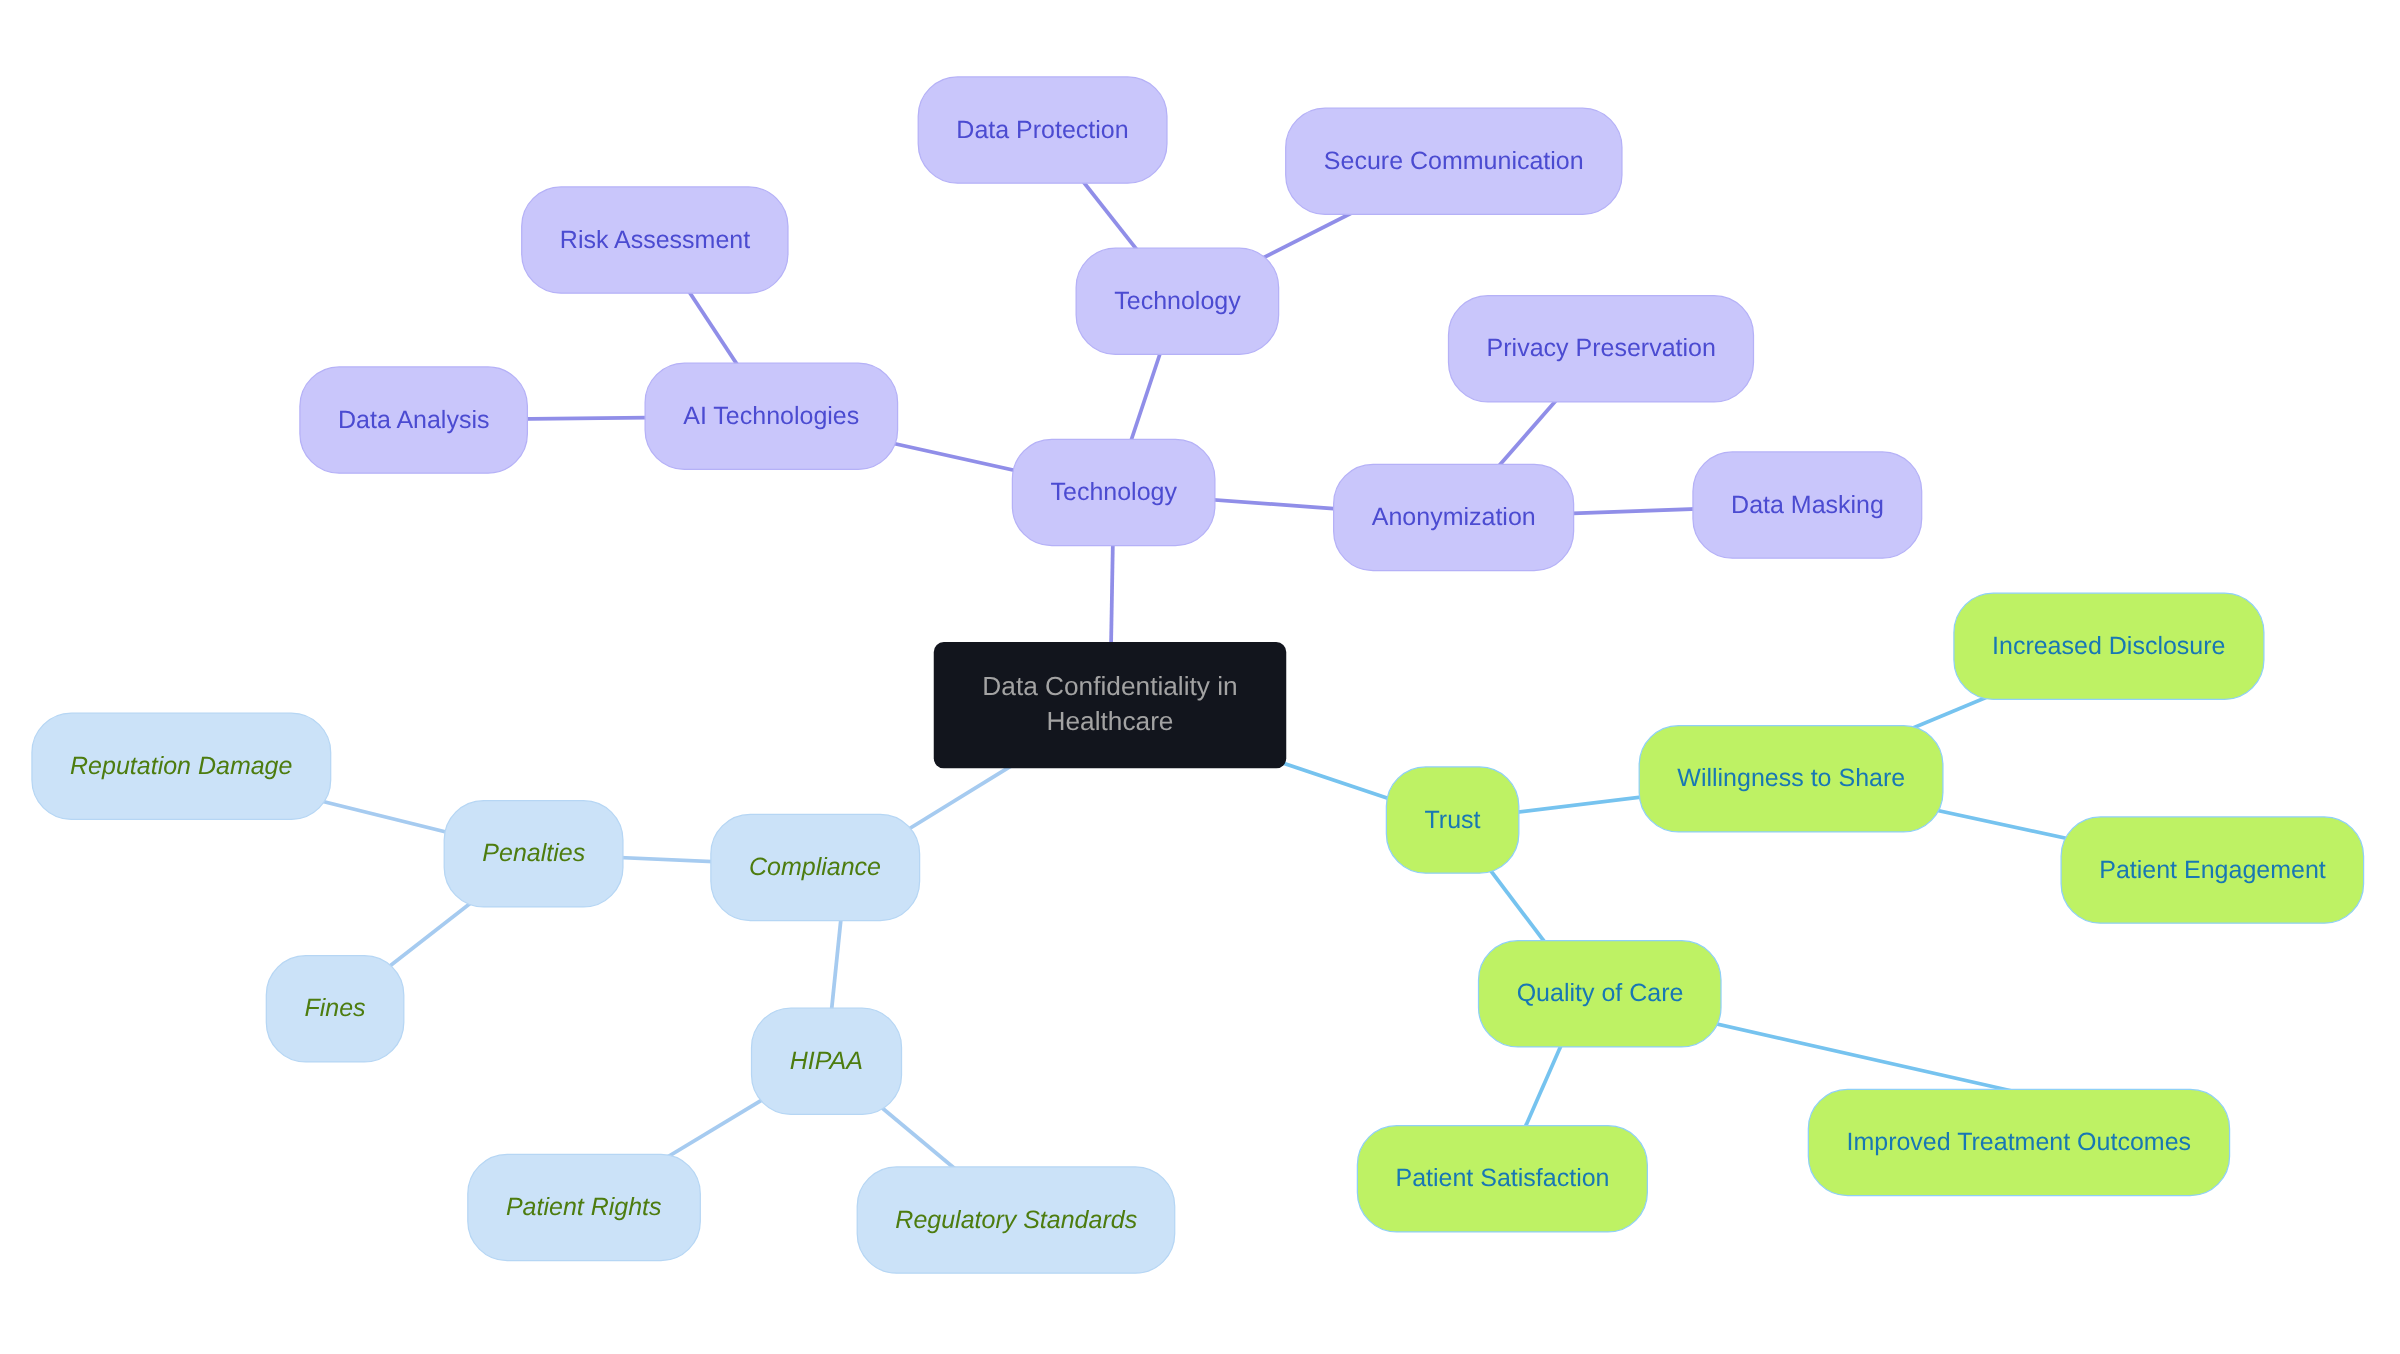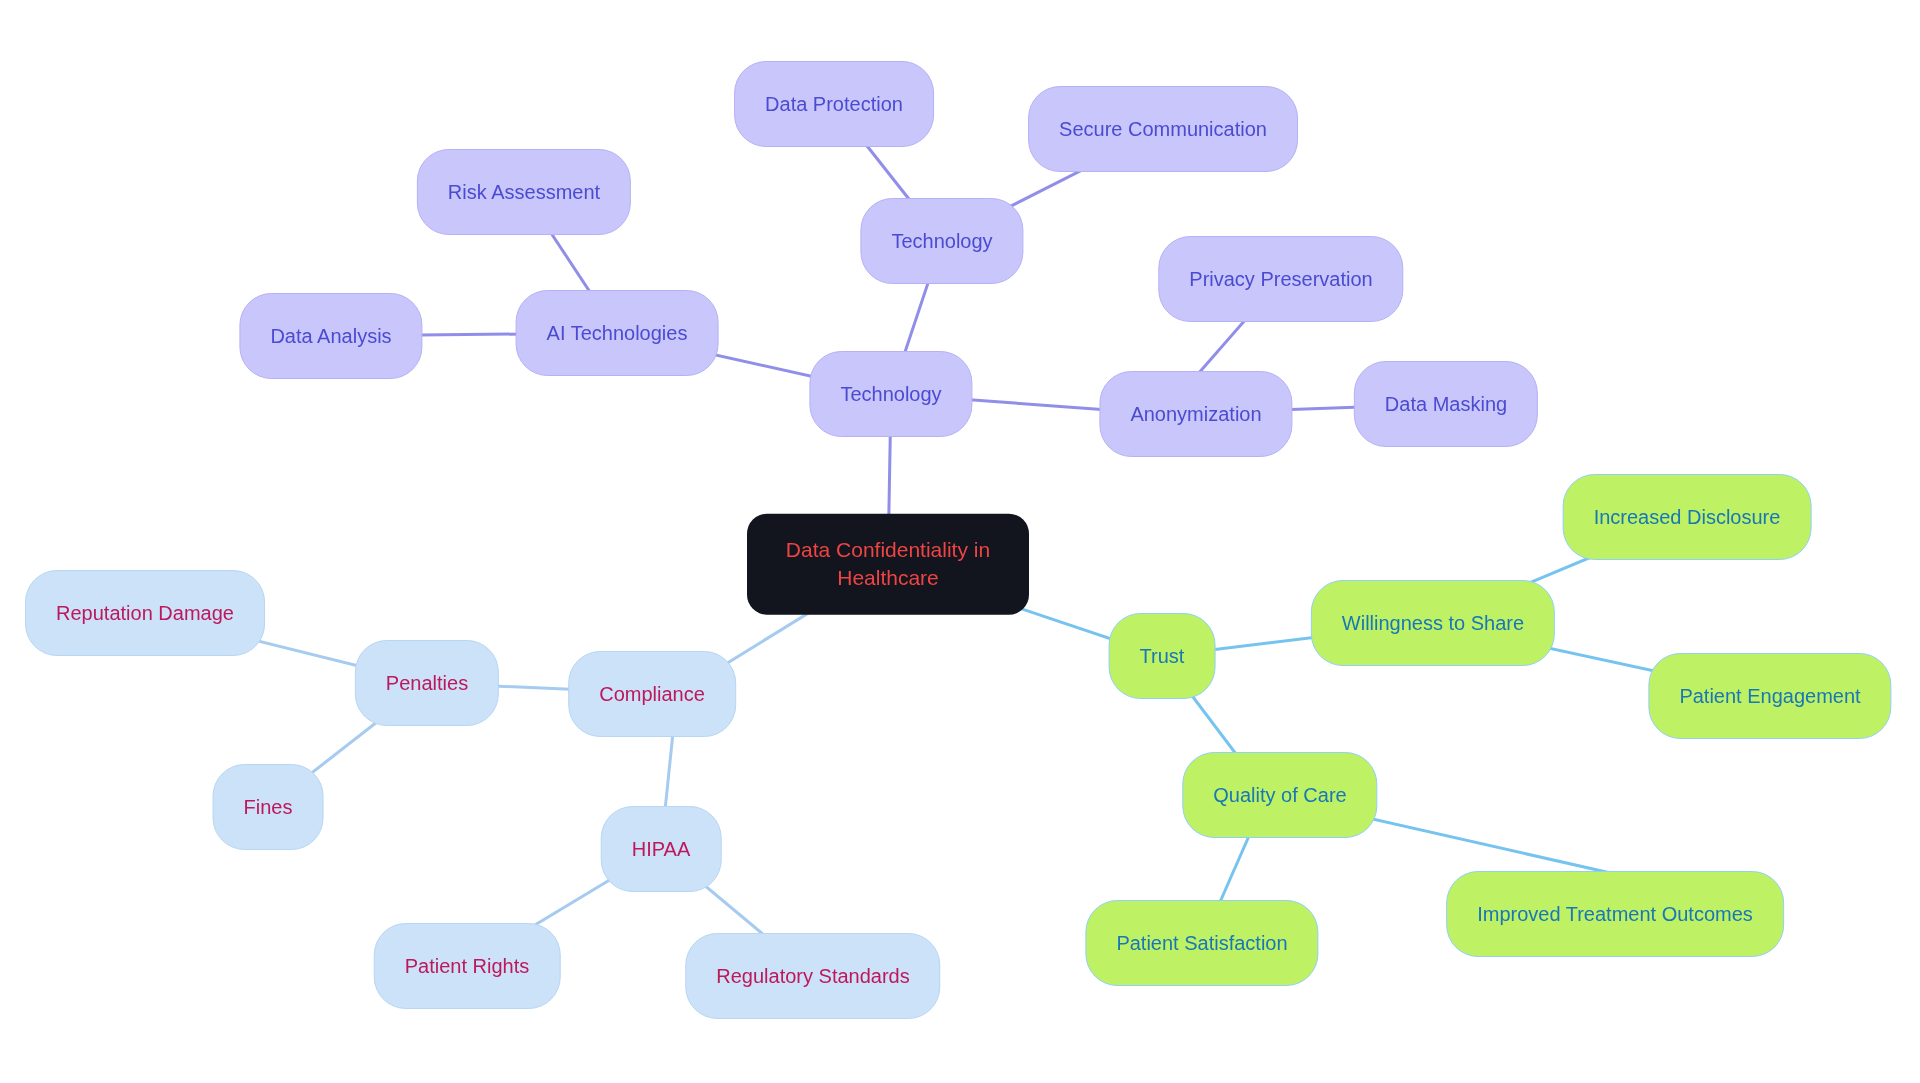--- a/index.html
+++ b/index.html
@@ -65,7 +65,7 @@
   #n-technology      { left: 891px;  top: 394px; }
   #n-ai              { left: 617px;  top: 333px; }
   #n-encryption      { left: 942px;  top: 241px; }
-  #n-anonymization   { left: 1196px; top: 414px; }
+  #n-anonymization   { left: 1163px; top: 414px; }
   #n-risk            { left: 524px;  top: 192px; }
   #n-data-analysis   { left: 331px;  top: 336px; }
   #n-data-protection { left: 834px;  top: 104px; }

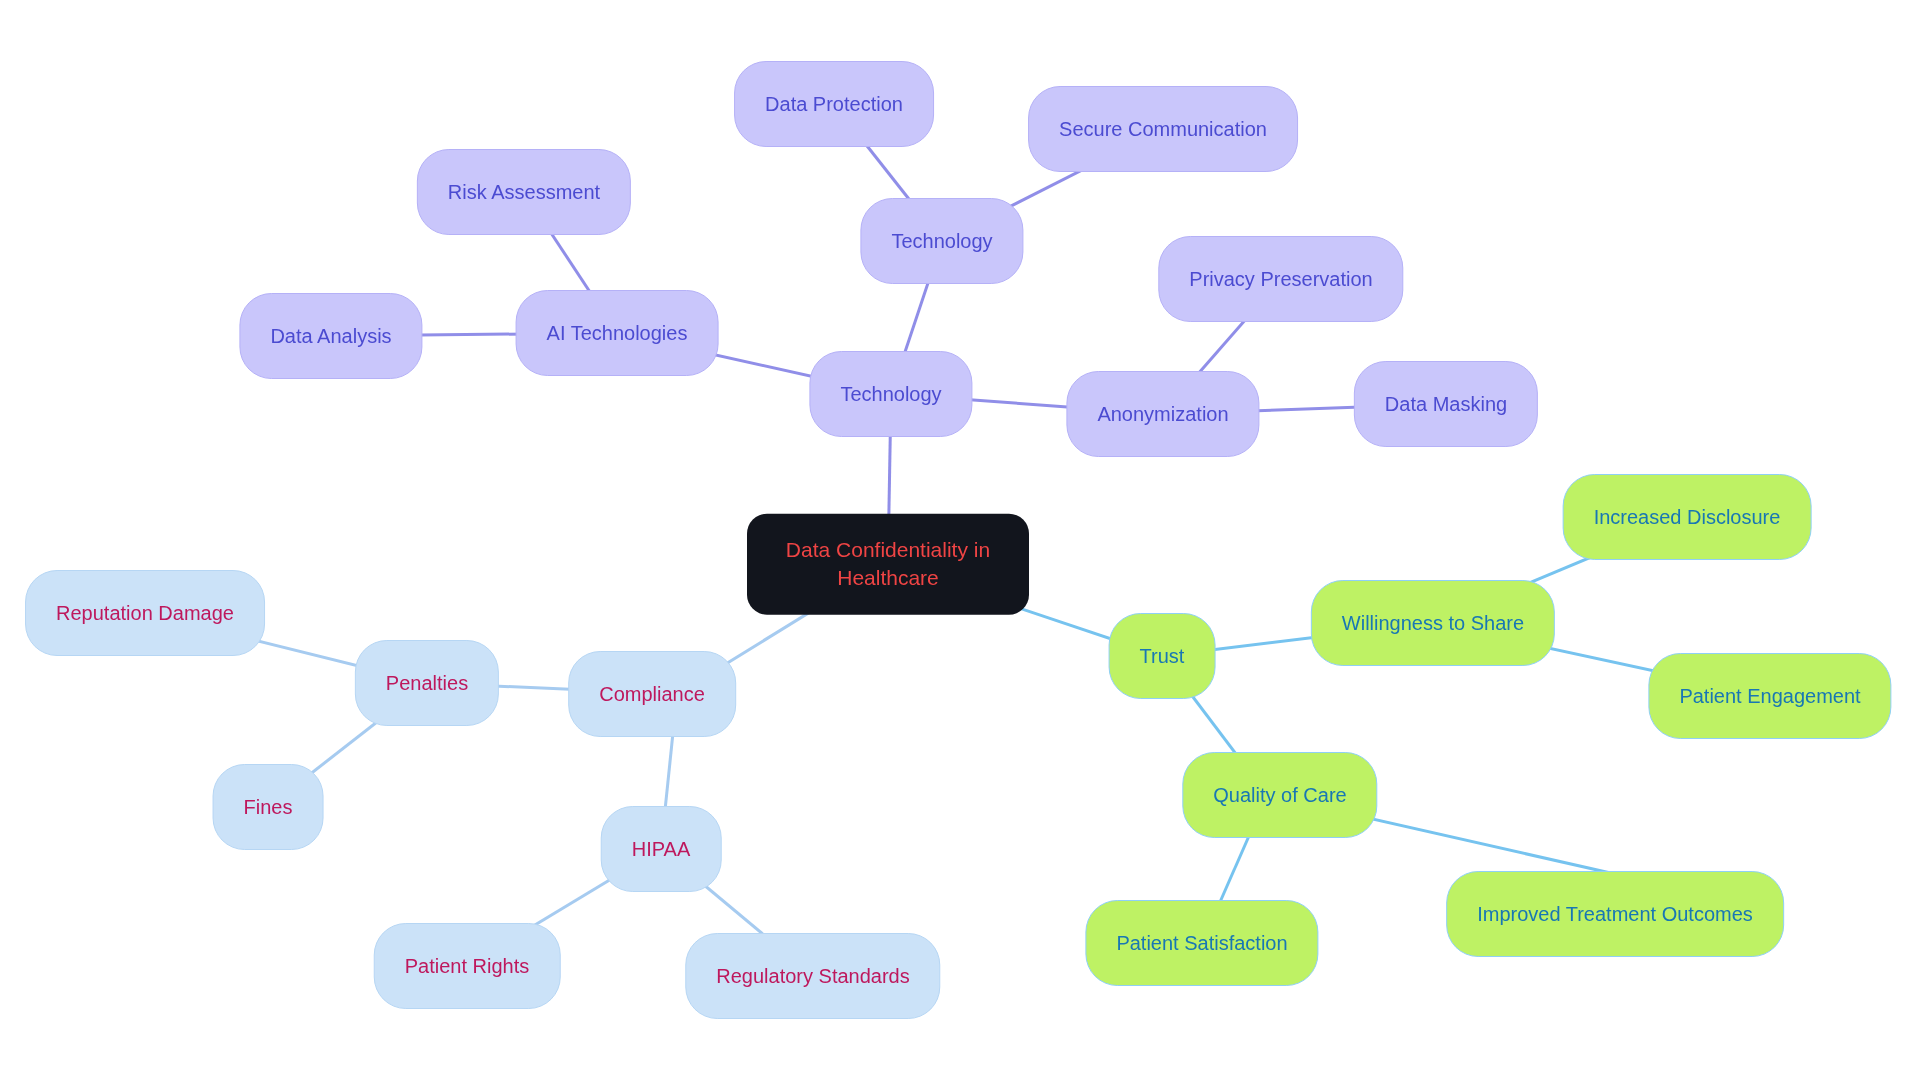--- a/index.html
+++ b/index.html
@@ -51,12 +51,12 @@
   }
   .node.root {
     background: #12151d;
-    color: #ef4444;
+    color: #a3a3a3;
     white-space: normal;
     width: 282px;
     font-size: 21px;
     line-height: 1.35;
-    border-radius: 20px;
+    border-radius: 8px;
     padding: 22px 26px;
   }
 

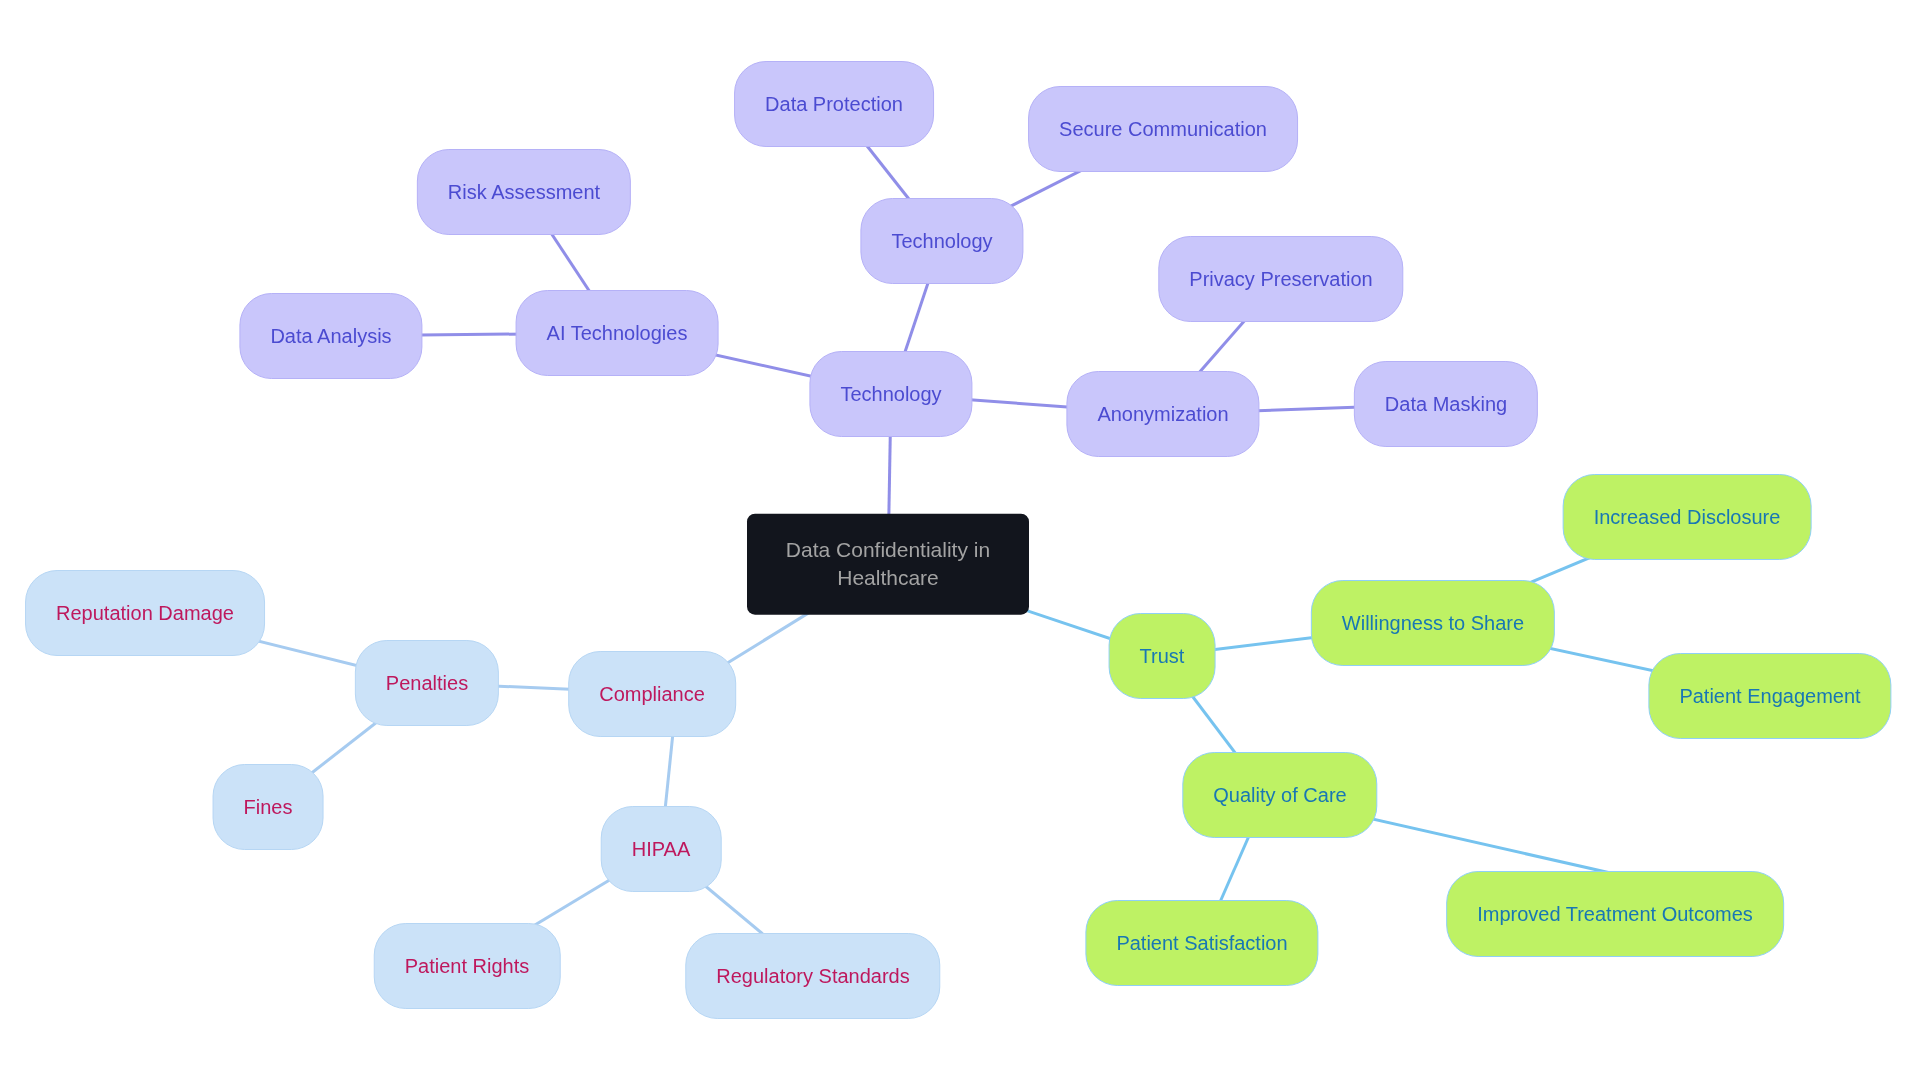--- a/index.html
+++ b/index.html
@@ -47,7 +47,8 @@
   .node.comp {
     background: #cbe2f8;
     border: 1.5px solid #b6d6f4;
-    color: #be185d;
+    color: #4d7c0f;
+    font-style: italic;
   }
   .node.root {
     background: #12151d;

